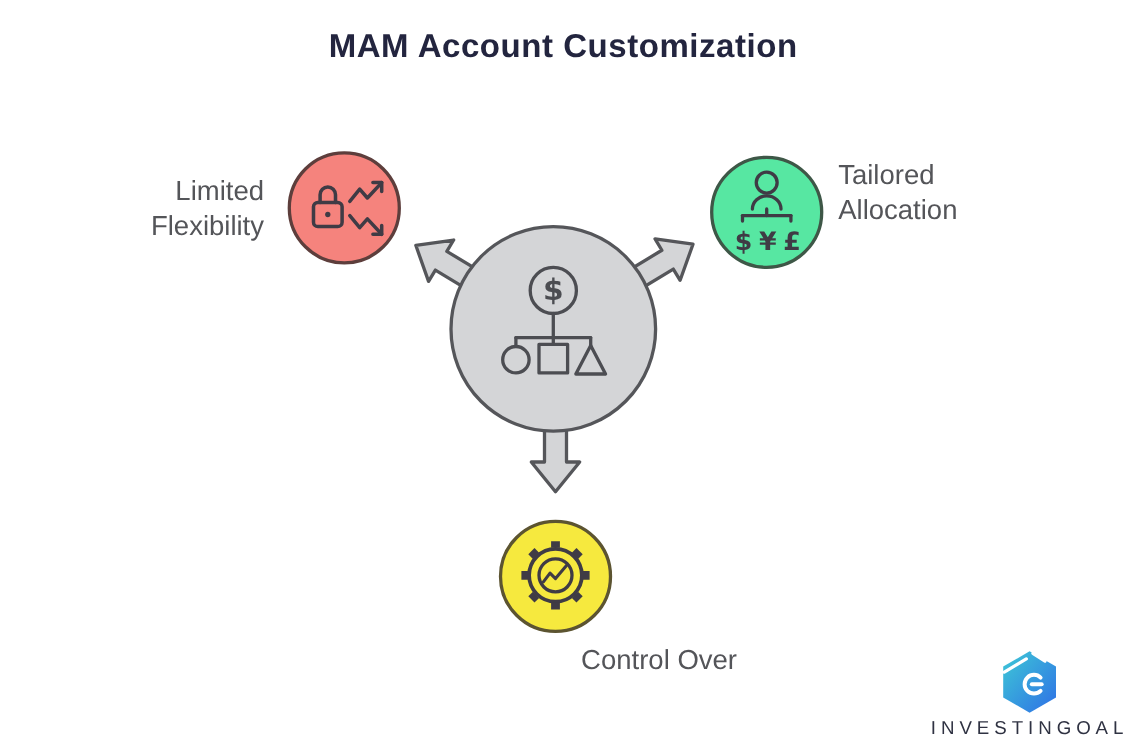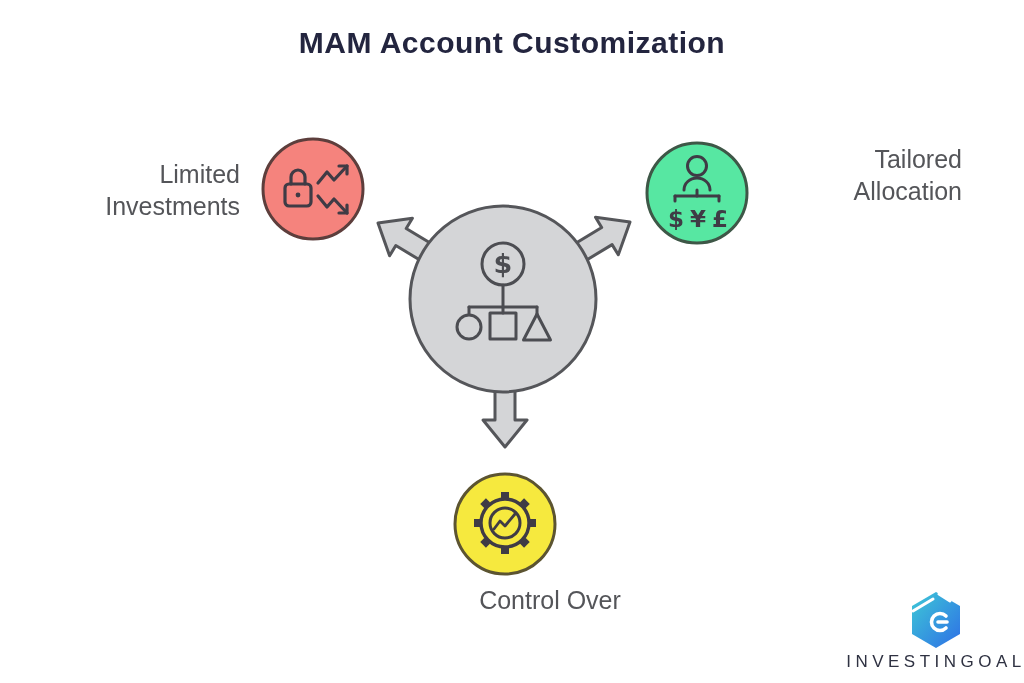--- a/index.html
+++ b/index.html
@@ -15,7 +15,7 @@
     position:absolute;font-size:25px;line-height:32px;color:#545559;font-weight:400;
   }
   .label-left{top:158px;left:28px;width:212px;text-align:right;}
-  .label-right{top:143px;left:762px;width:200px;text-align:right;}
+  .label-right{top:143px;left:762px;width:200px;text-align:left;}
   .label-bottom{top:584px;left:430px;width:240px;text-align:center;}
   .label-line{display:block;}
   .diagram-svg{position:absolute;top:0;left:0;}

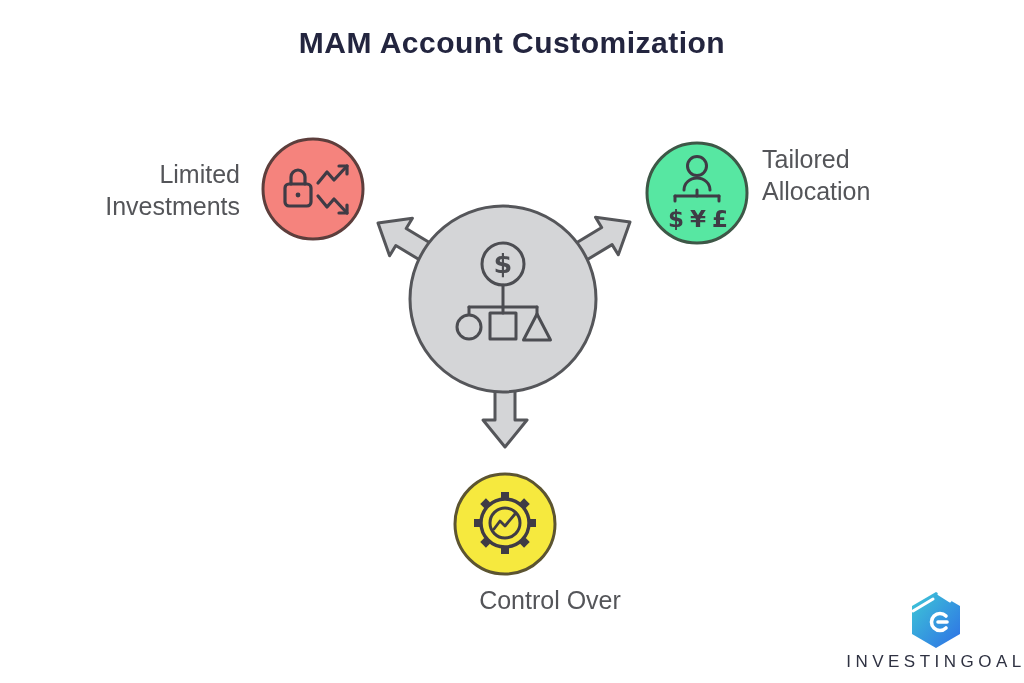--- a/index.html
+++ b/index.html
@@ -111,7 +111,7 @@
 
   <div class="node-label label-left">
     <span class="label-line">Limited</span>
-    <span class="label-line">Investments</span>
+    <span class="label-line">Flexibility</span>
   </div>
 
   <div class="node-label label-right">

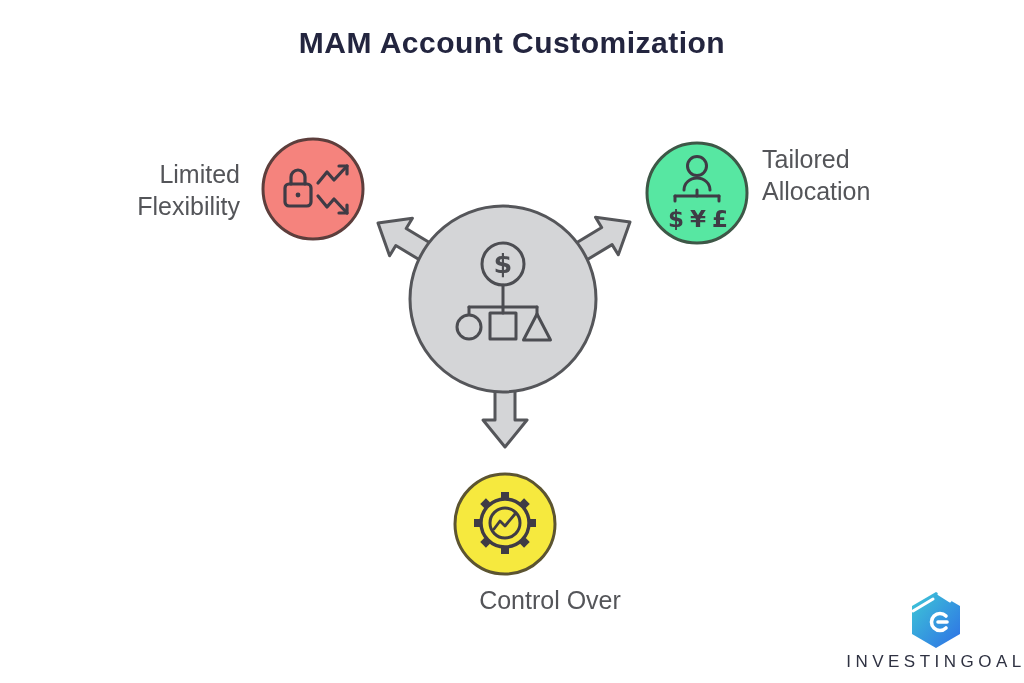--- a/index.html
+++ b/index.html
@@ -16,7 +16,7 @@
   }
   .label-left{top:158px;left:28px;width:212px;text-align:right;}
   .label-right{top:143px;left:762px;width:200px;text-align:left;}
-  .label-bottom{top:584px;left:430px;width:240px;text-align:center;}
+  .label-bottom{top:584px;left:430px;width:240px;text-align:right;}
   .label-line{display:block;}
   .diagram-svg{position:absolute;top:0;left:0;}
   .logo-word{

